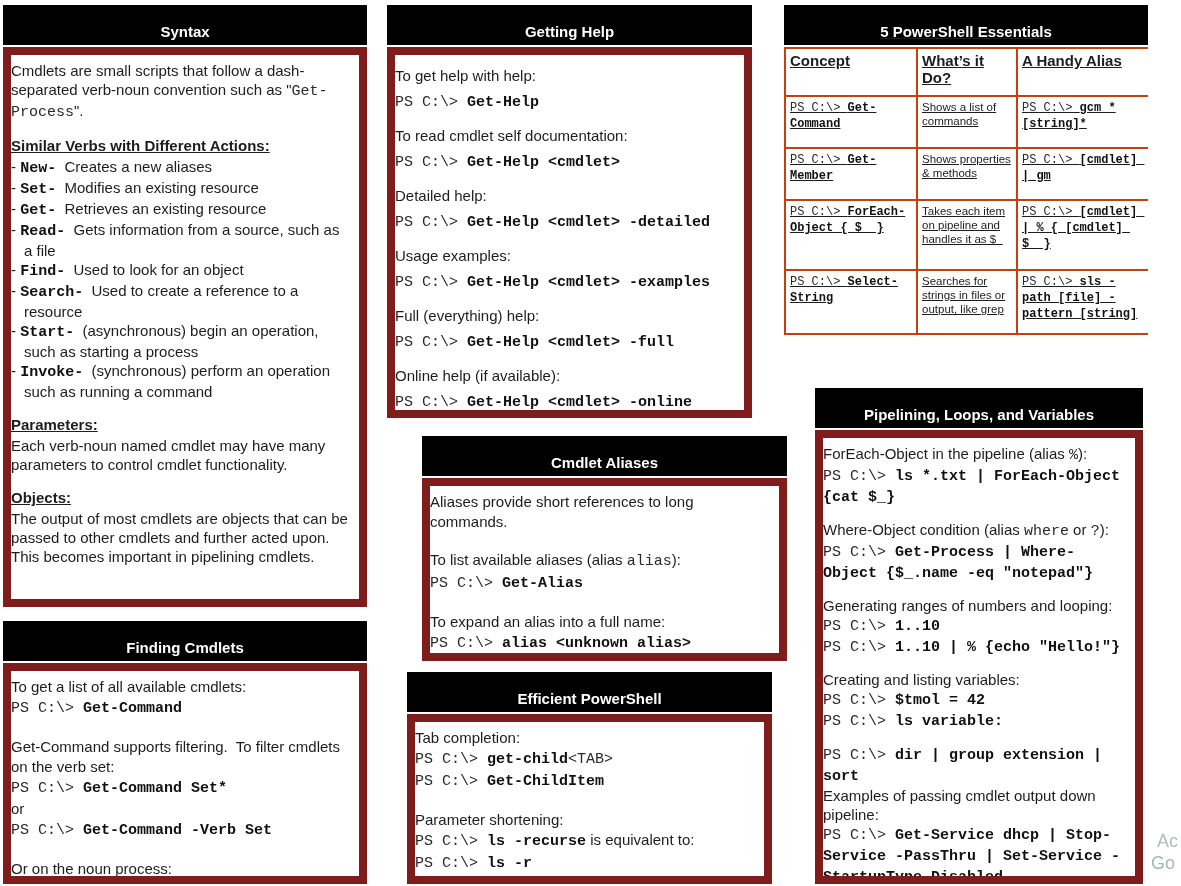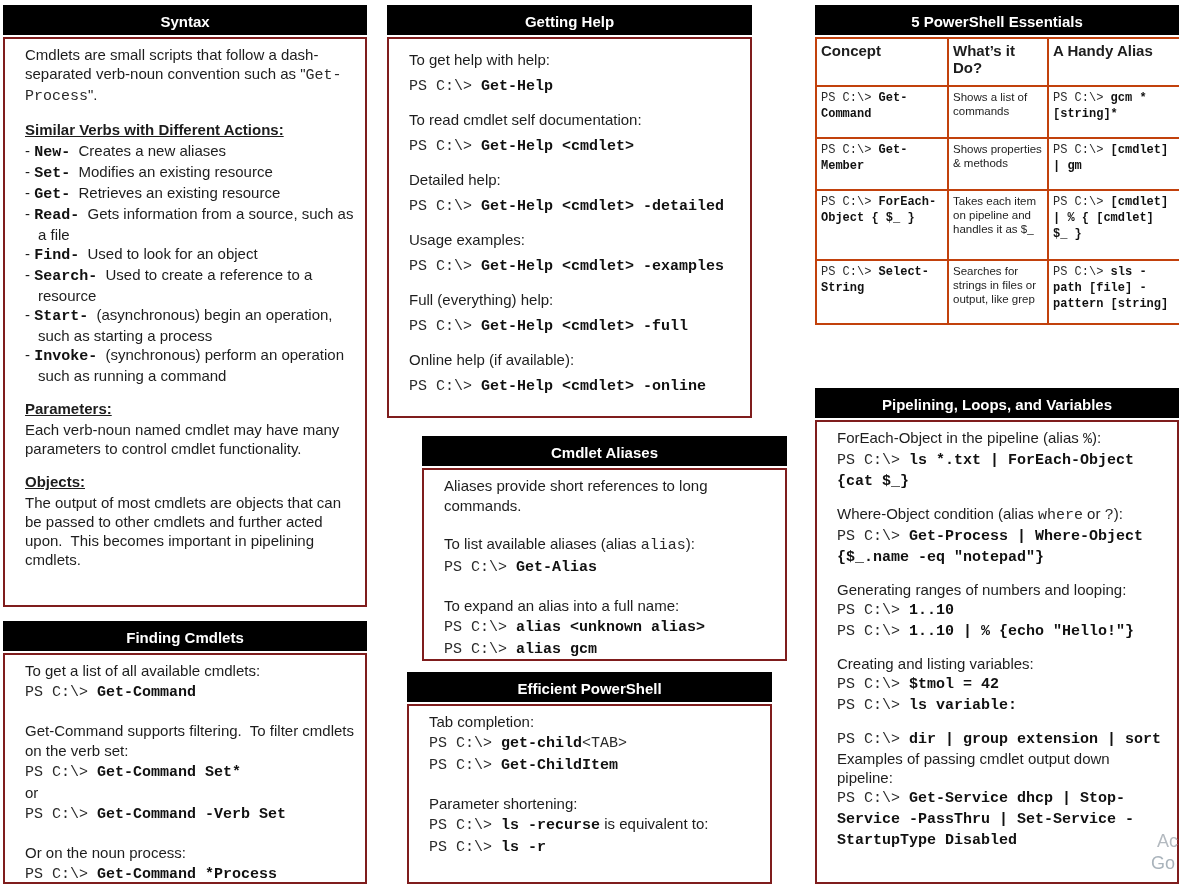--- a/index.html
+++ b/index.html
@@ -11,7 +11,7 @@
   .panel{position:absolute;display:flex;flex-direction:column;background:#fff;}
   .panel-header{
     background:#000;color:#fff;font-weight:bold;font-size:15px;
-    text-align:center;padding:8px 0 5px;margin-bottom:2px;flex:0 0 auto;
+    text-align:center;padding:18px 0 5px;margin-bottom:2px;flex:0 0 auto;
   }
   .panel-body{
     border:2px solid #7f1d1d;flex:1 1 auto;overflow:hidden;

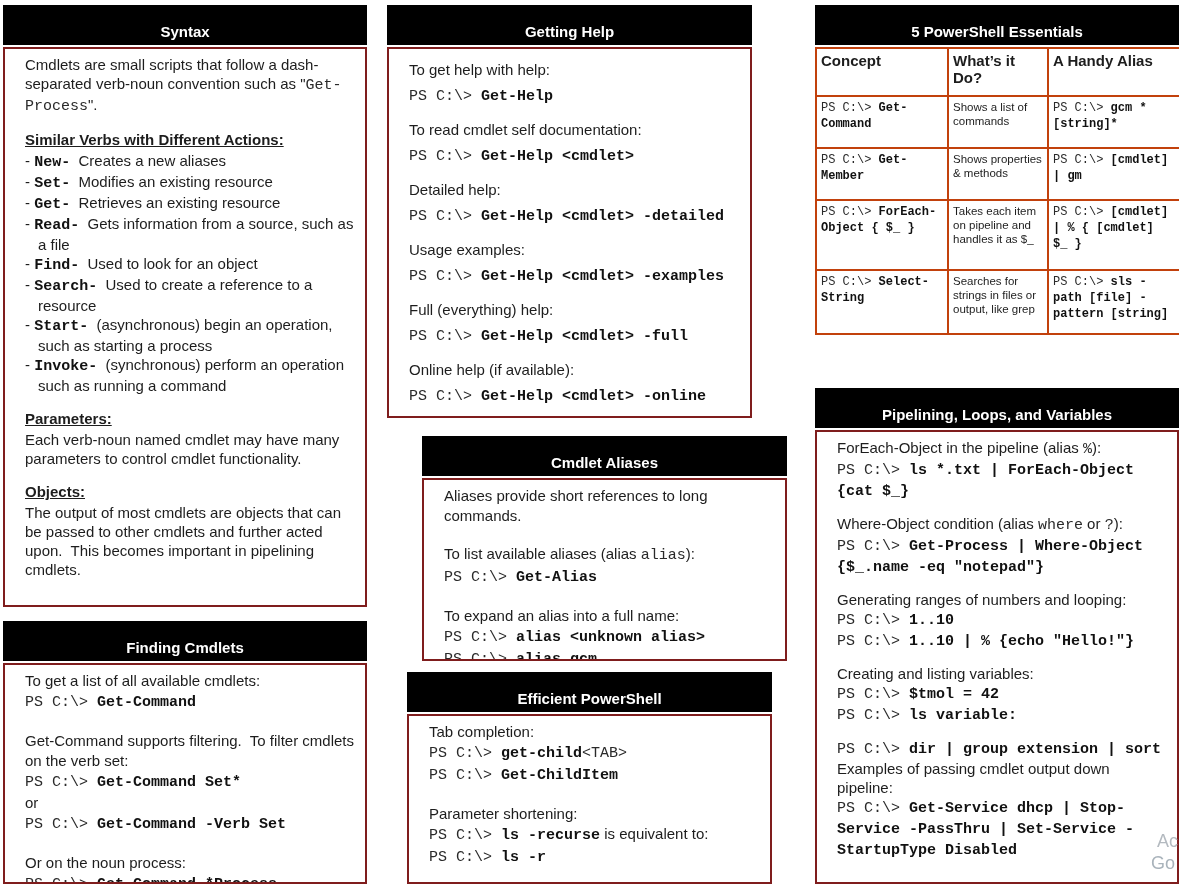--- a/index.html
+++ b/index.html
@@ -171,7 +171,7 @@
     </div>
 </div>
 
-<div class="panel" data-panel="essentials" style="left:815px;top:5px;width:364px;height:370px;">
+<div class="panel" data-panel="essentials" style="left:784px;top:5px;width:364px;height:370px;text-decoration:underline;">
   <div class="panel-header">5 PowerShell Essentials</div>
   <div class="panel-body">
     <table class="essentials">

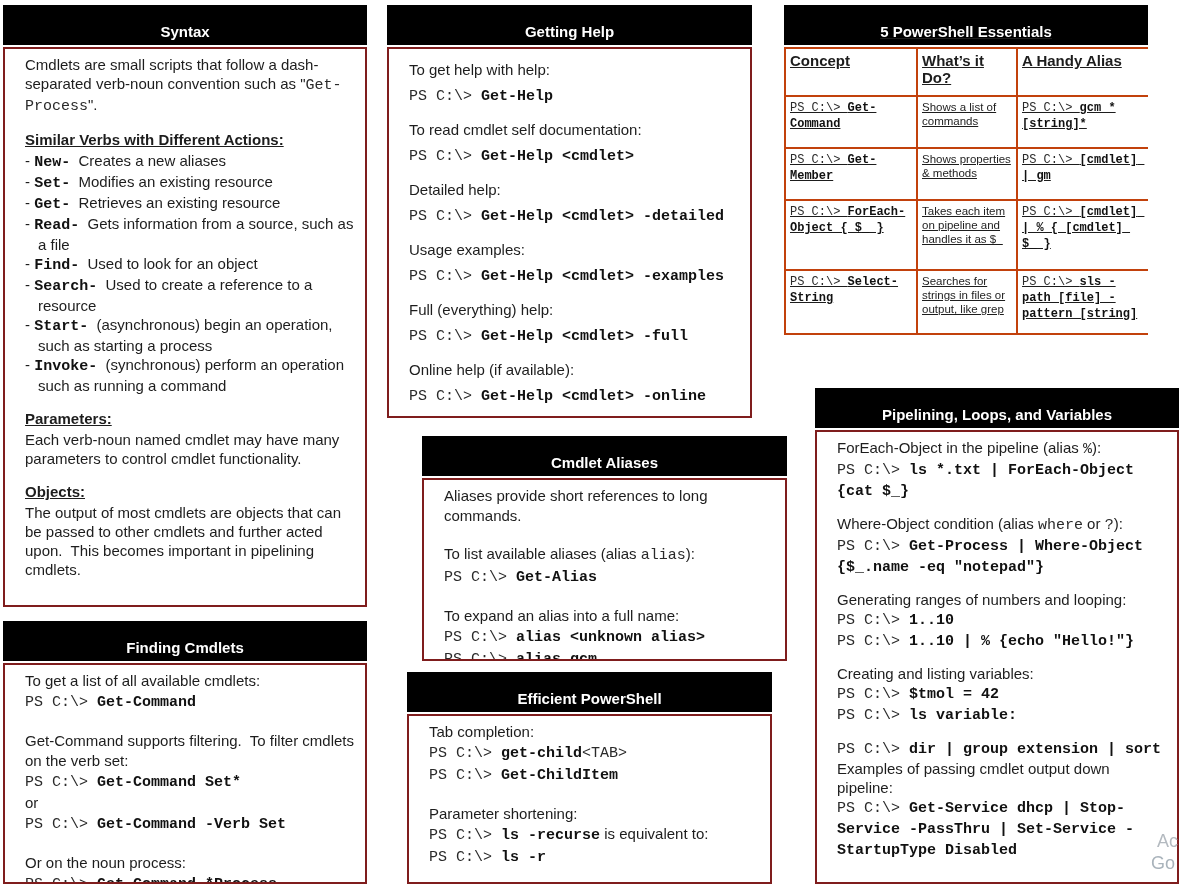--- a/index.html
+++ b/index.html
@@ -14,8 +14,8 @@
     text-align:center;padding:18px 0 5px;margin-bottom:2px;flex:0 0 auto;
   }
   .panel-body{
-    border:2px solid #7f1d1d;flex:1 1 auto;overflow:hidden;
-    padding:6px 9px 4px 20px;
+    border:8px solid #7f1d1d;flex:1 1 auto;overflow:hidden;
+    padding:6px 9px 4px 0;
   }
   .block{margin-bottom:18px;}
   .block:last-child{margin-bottom:0;}

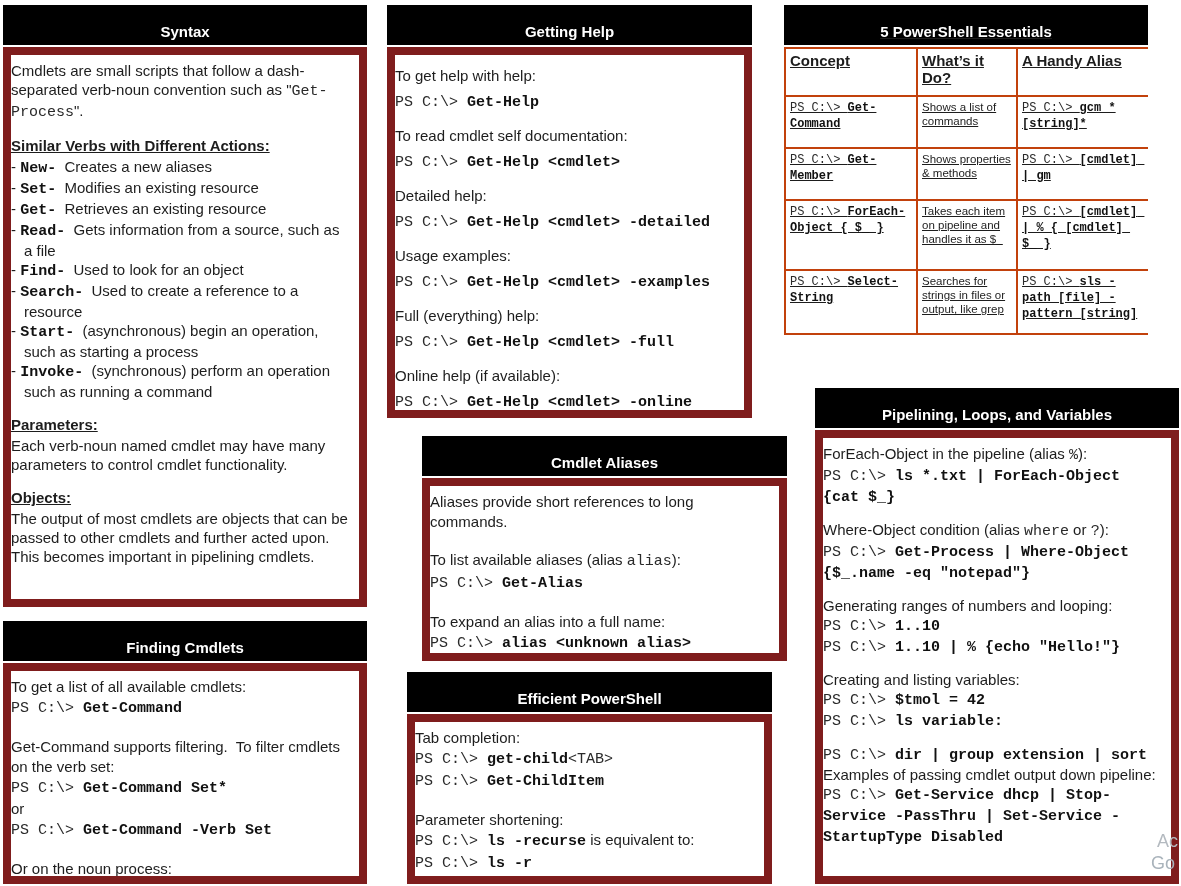--- a/index.html
+++ b/index.html
@@ -229,7 +229,7 @@
   </div>
 </div>
 
-<div class="panel" data-panel="pipelining" style="left:815px;top:388px;width:364px;height:496px;">
+<div class="panel" data-panel="pipelining" style="left:815px;top:388px;width:328px;height:496px;">
   <div class="panel-header">Pipelining, Loops, and Variables</div>
   <div class="panel-body">
       <div class="block">

